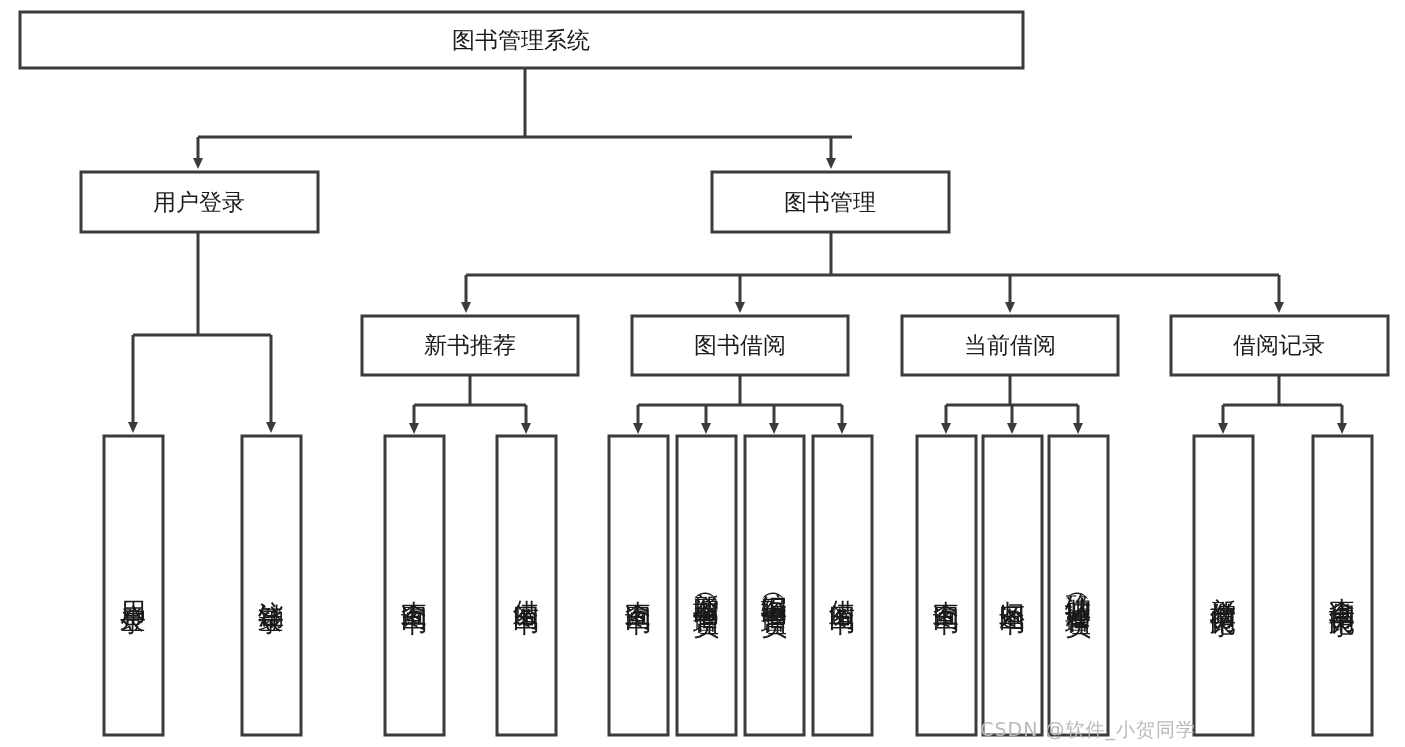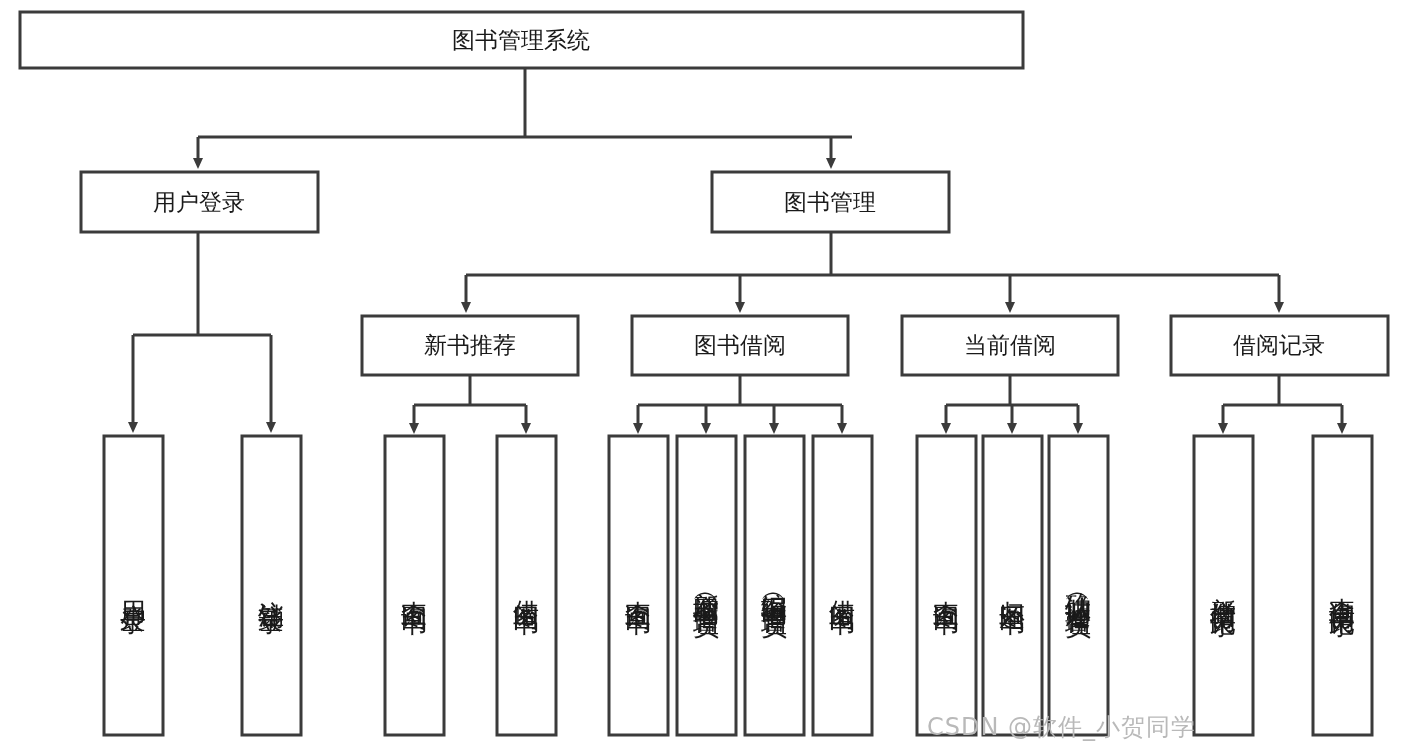--- a/index.html
+++ b/index.html
@@ -55,7 +55,7 @@
     right:12px;
     bottom:4px;
     font-family:"DejaVu Sans","Liberation Sans",sans-serif;
-    font-size:24px;
+    font-size:19px;
     color:#b9b9b9;
     letter-spacing:1px;
     white-space:nowrap;

